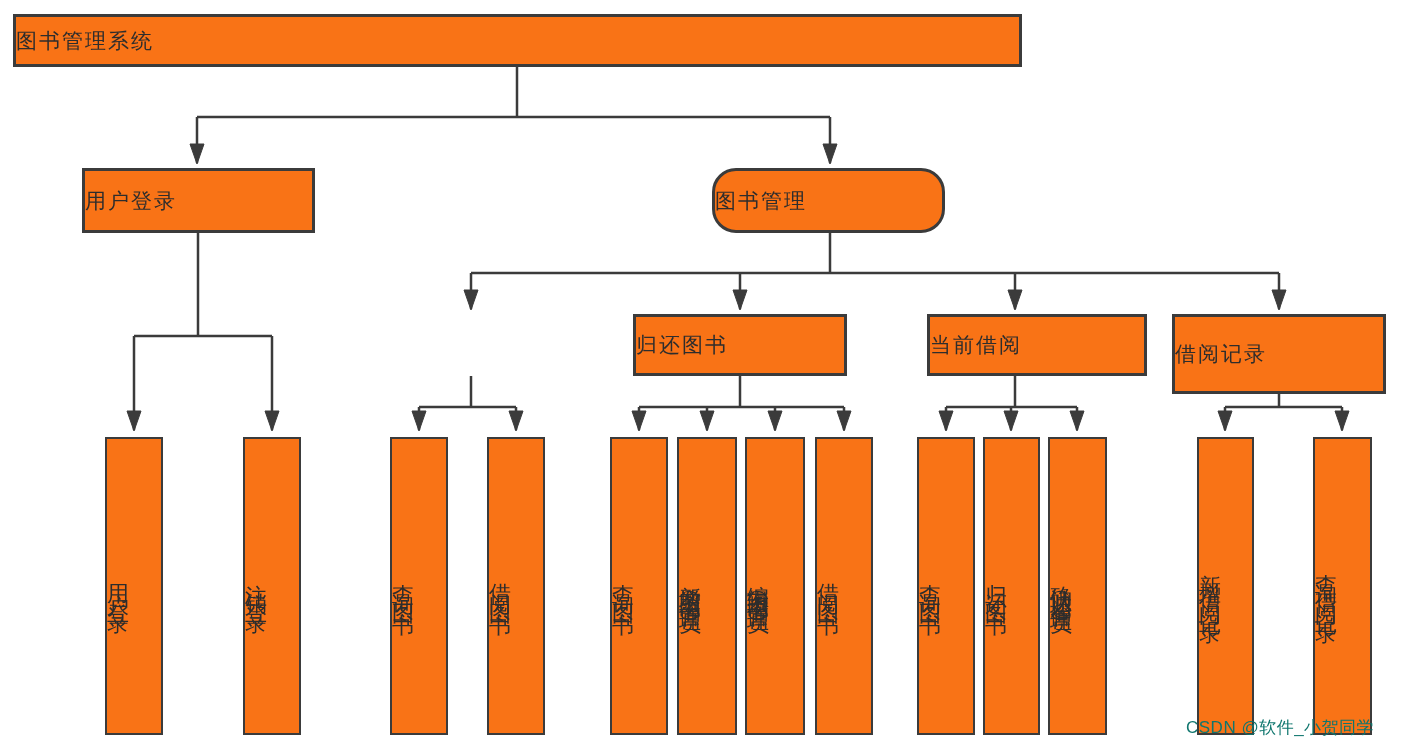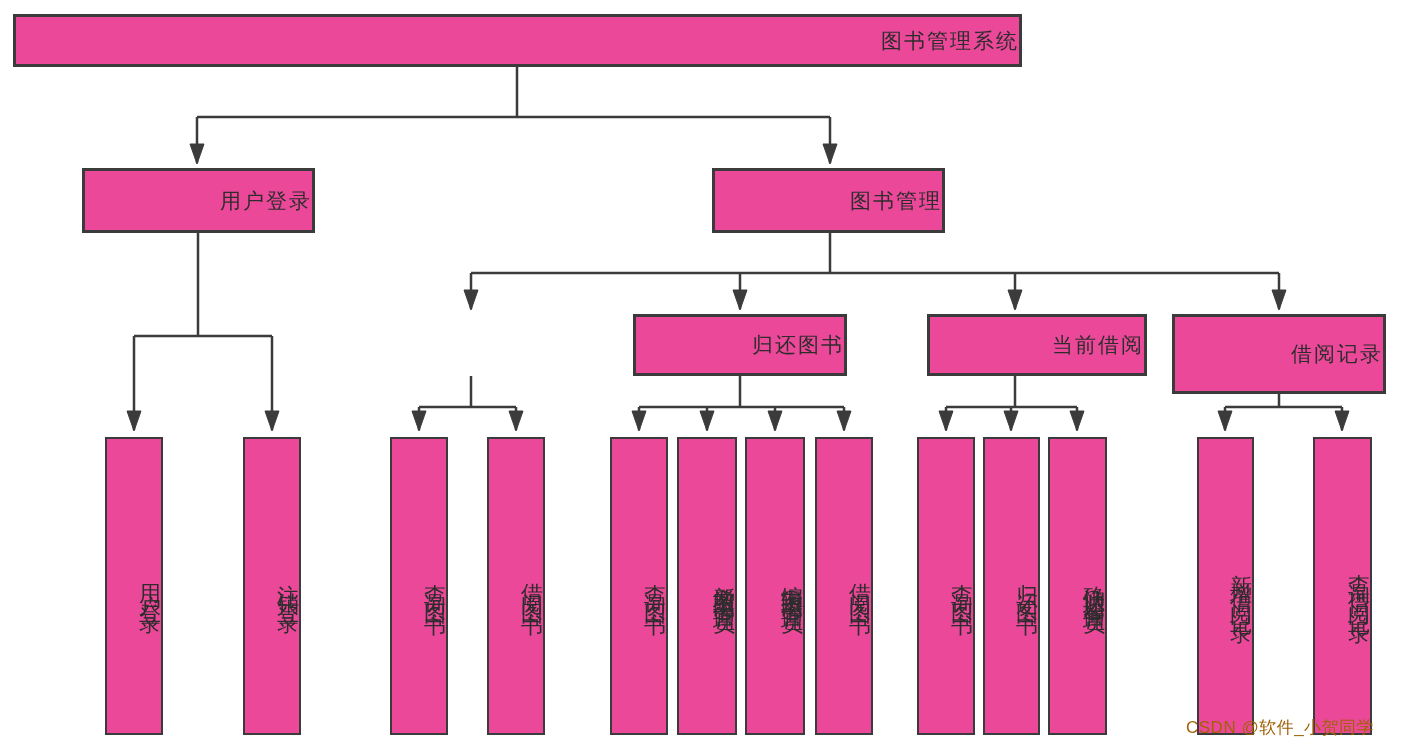--- a/index.html
+++ b/index.html
@@ -19,12 +19,12 @@
   .ln { stroke: #3b3b3b; stroke-width: 2.5; fill: none; }
   .box {
     position: absolute;
-    background: #ec4899;
+    background: #f97316;
     border: 3px solid #3b3b3b;
     box-sizing: border-box;
     display: flex;
     align-items: center;
-    justify-content: flex-end;
+    justify-content: flex-start;
     color: #2d2d2d;
   }
   .h-box { font-size: 21px; letter-spacing: 2px; }

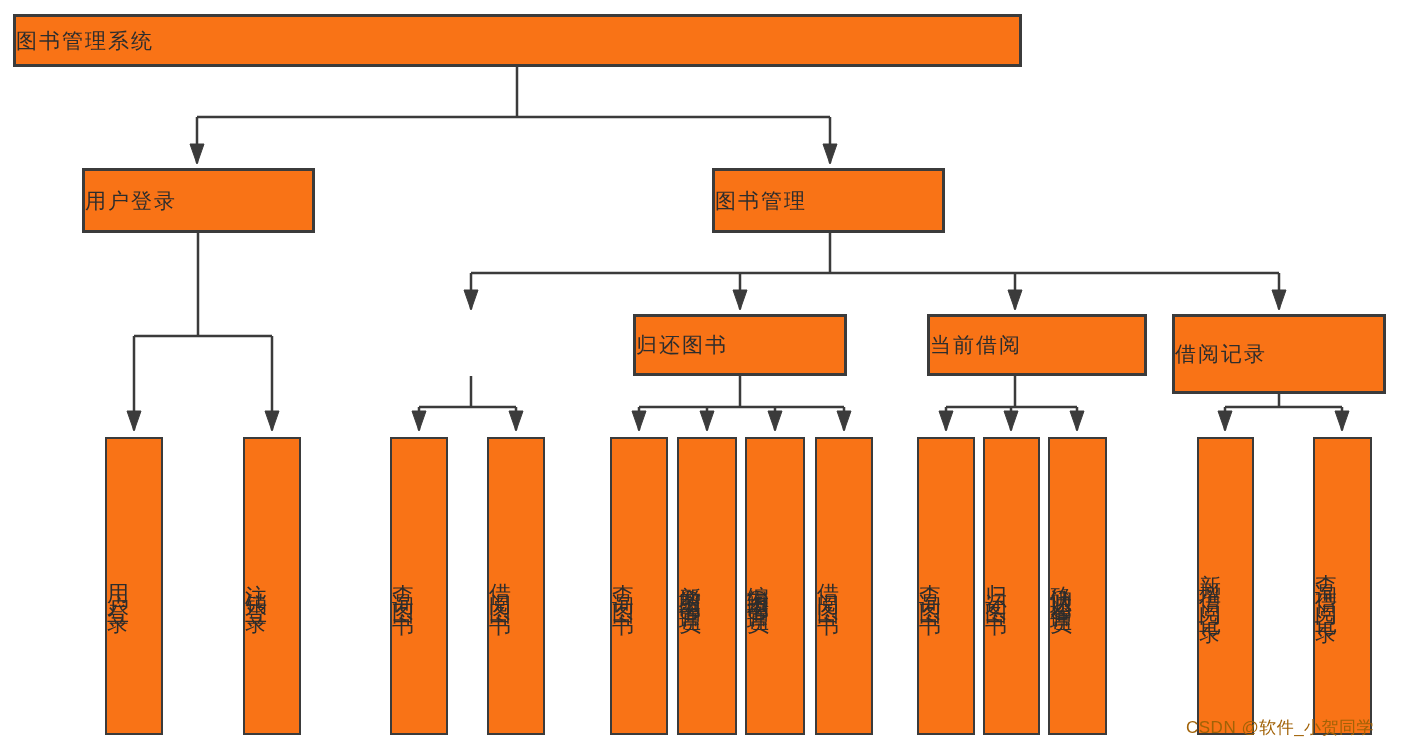--- a/index.html
+++ b/index.html
@@ -109,7 +109,7 @@
   <div class="box h-box" style="left:82px; top:168px; width:233px; height:65px;">
     <span>用户登录</span>
   </div>
-  <div class="box h-box" style="left:712px; top:168px; width:233px; height:65px;">
+  <div class="box h-box" style="left:712px; top:168px; width:233px; height:65px;border-radius:24px;">
     <span>图书管理</span>
   </div>
 

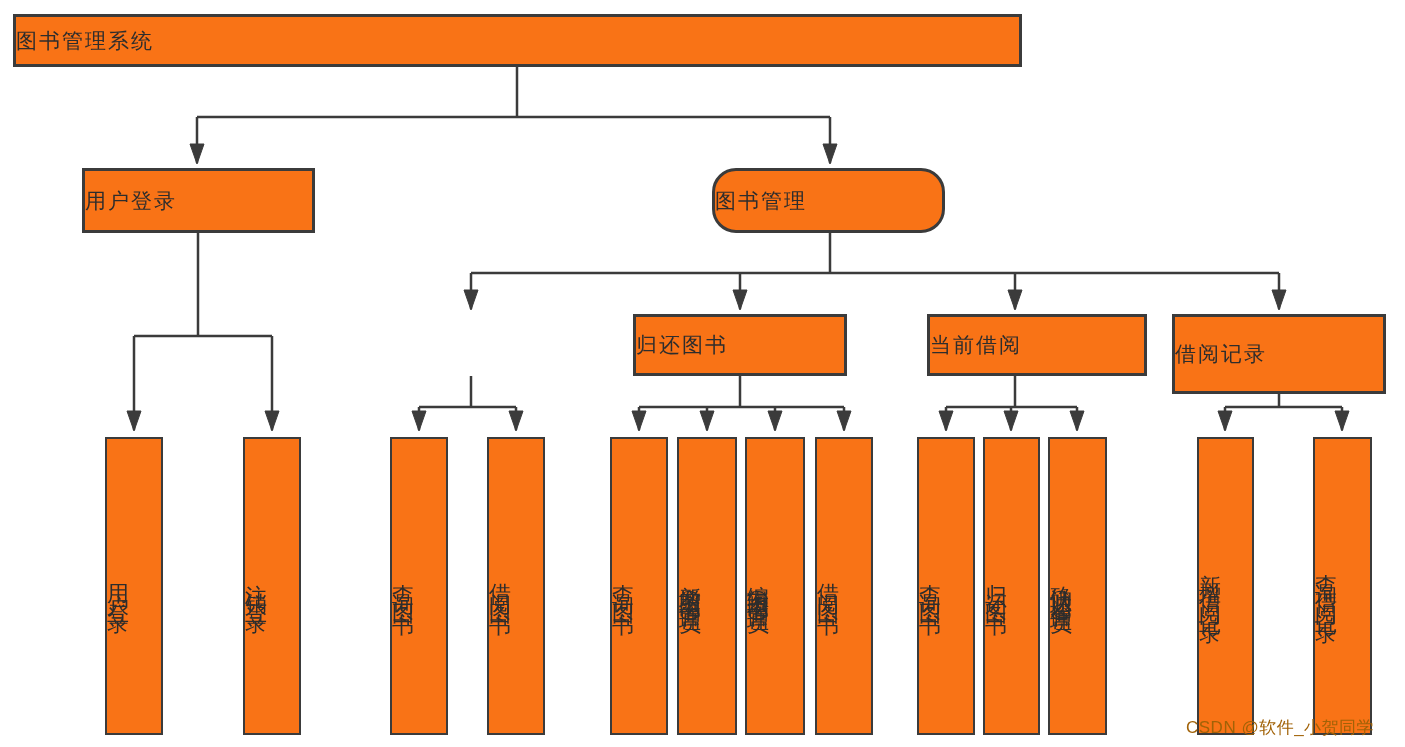--- a/index.html
+++ b/index.html
@@ -44,7 +44,7 @@
     left: 1186px;
     top: 716px;
     font-size: 17px;
-    color: #a16207;
+    color: #0f766e;
     letter-spacing: 0.5px;
     white-space: nowrap;
   }

